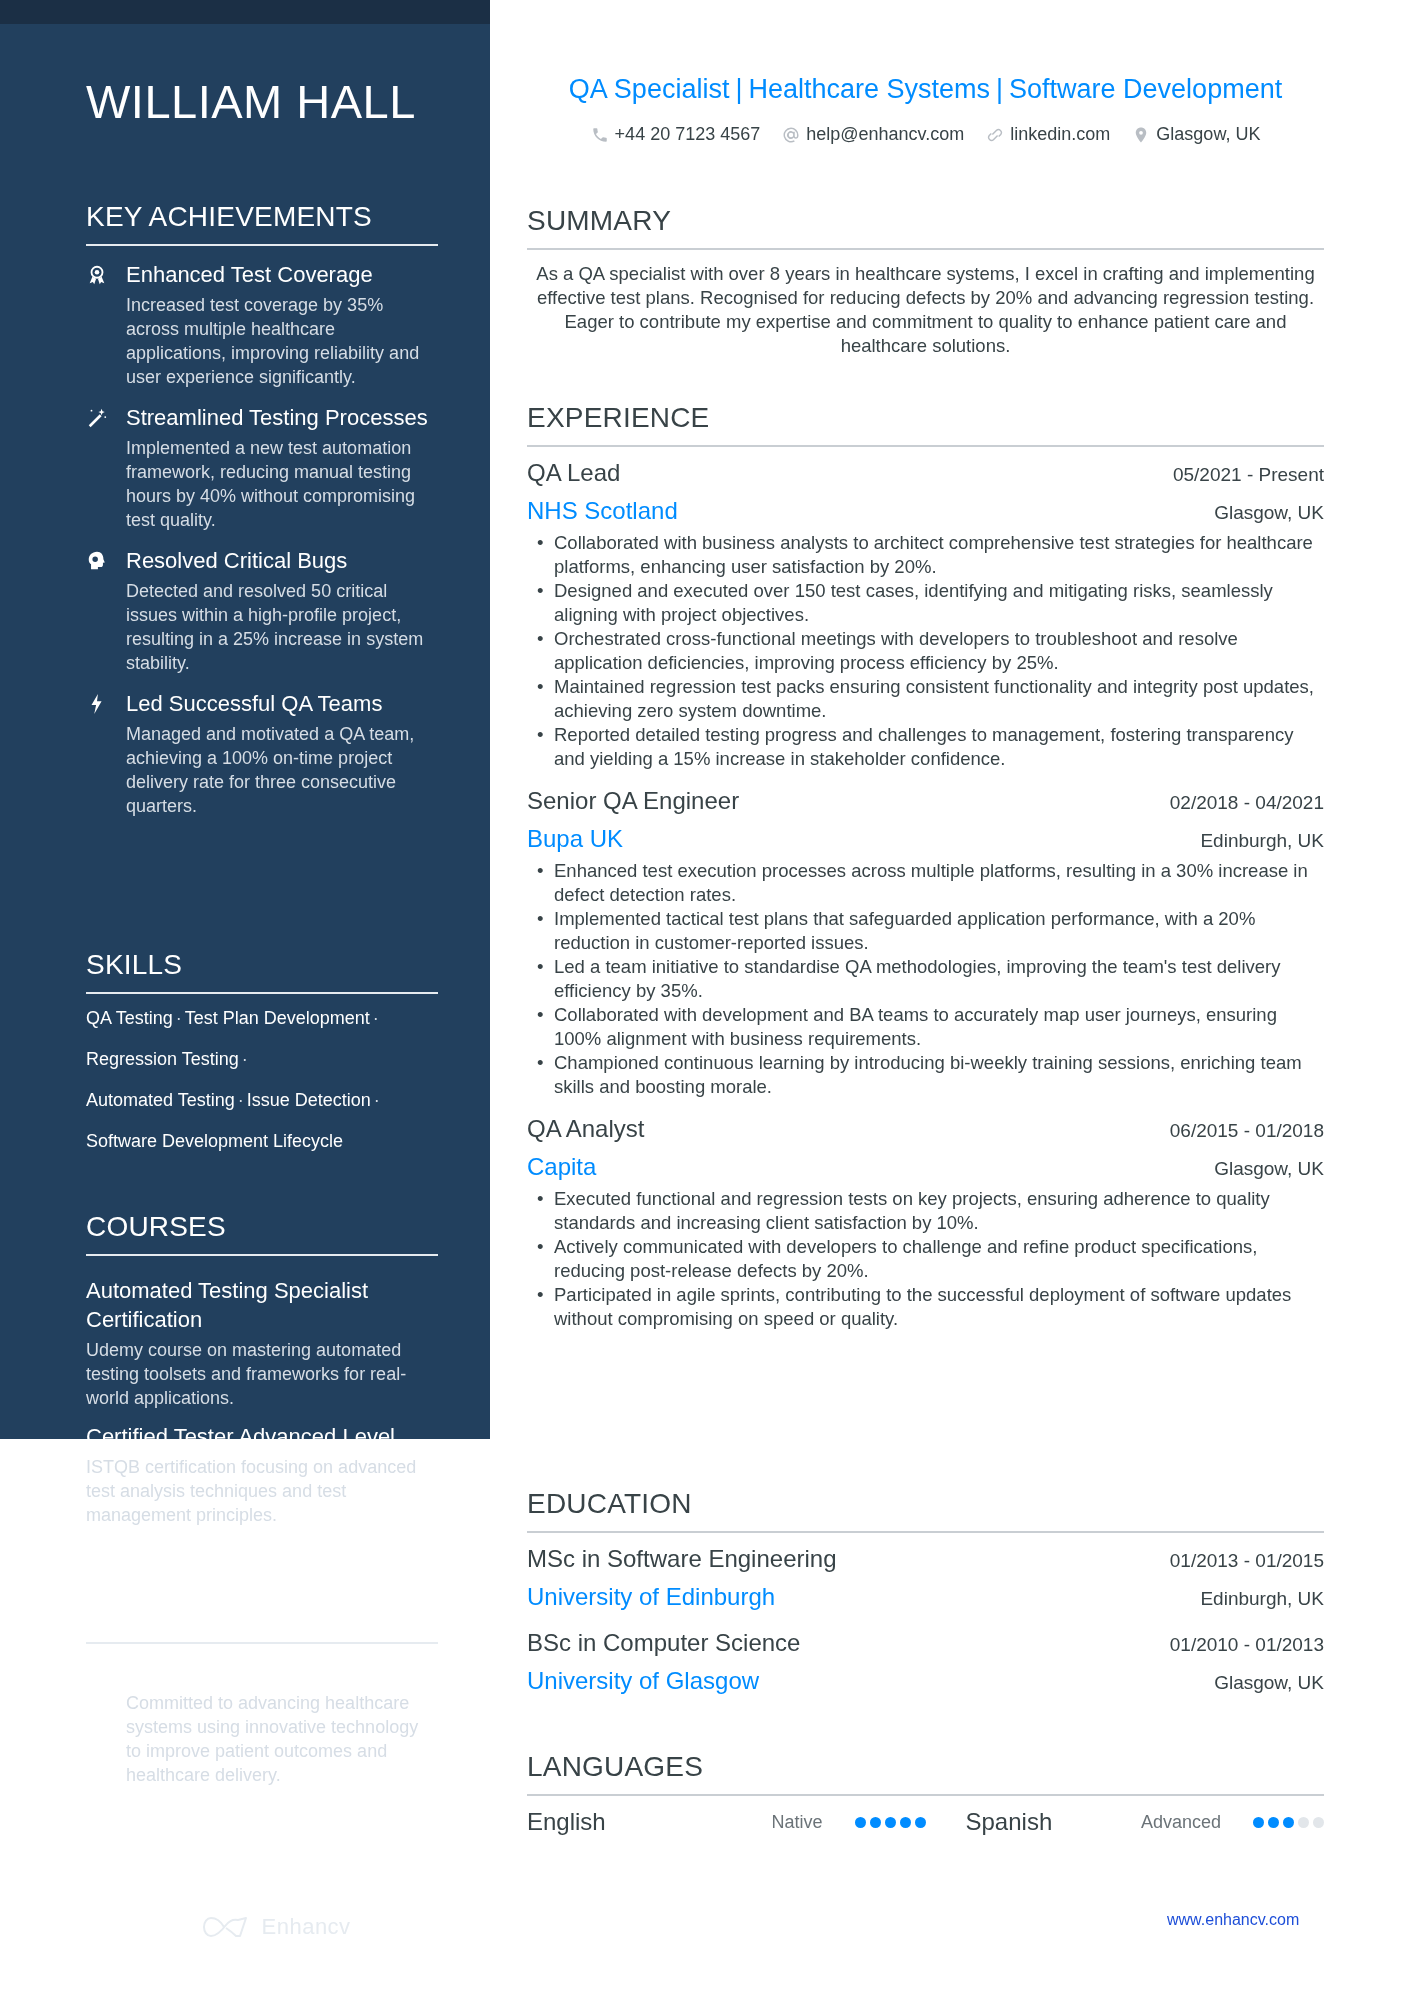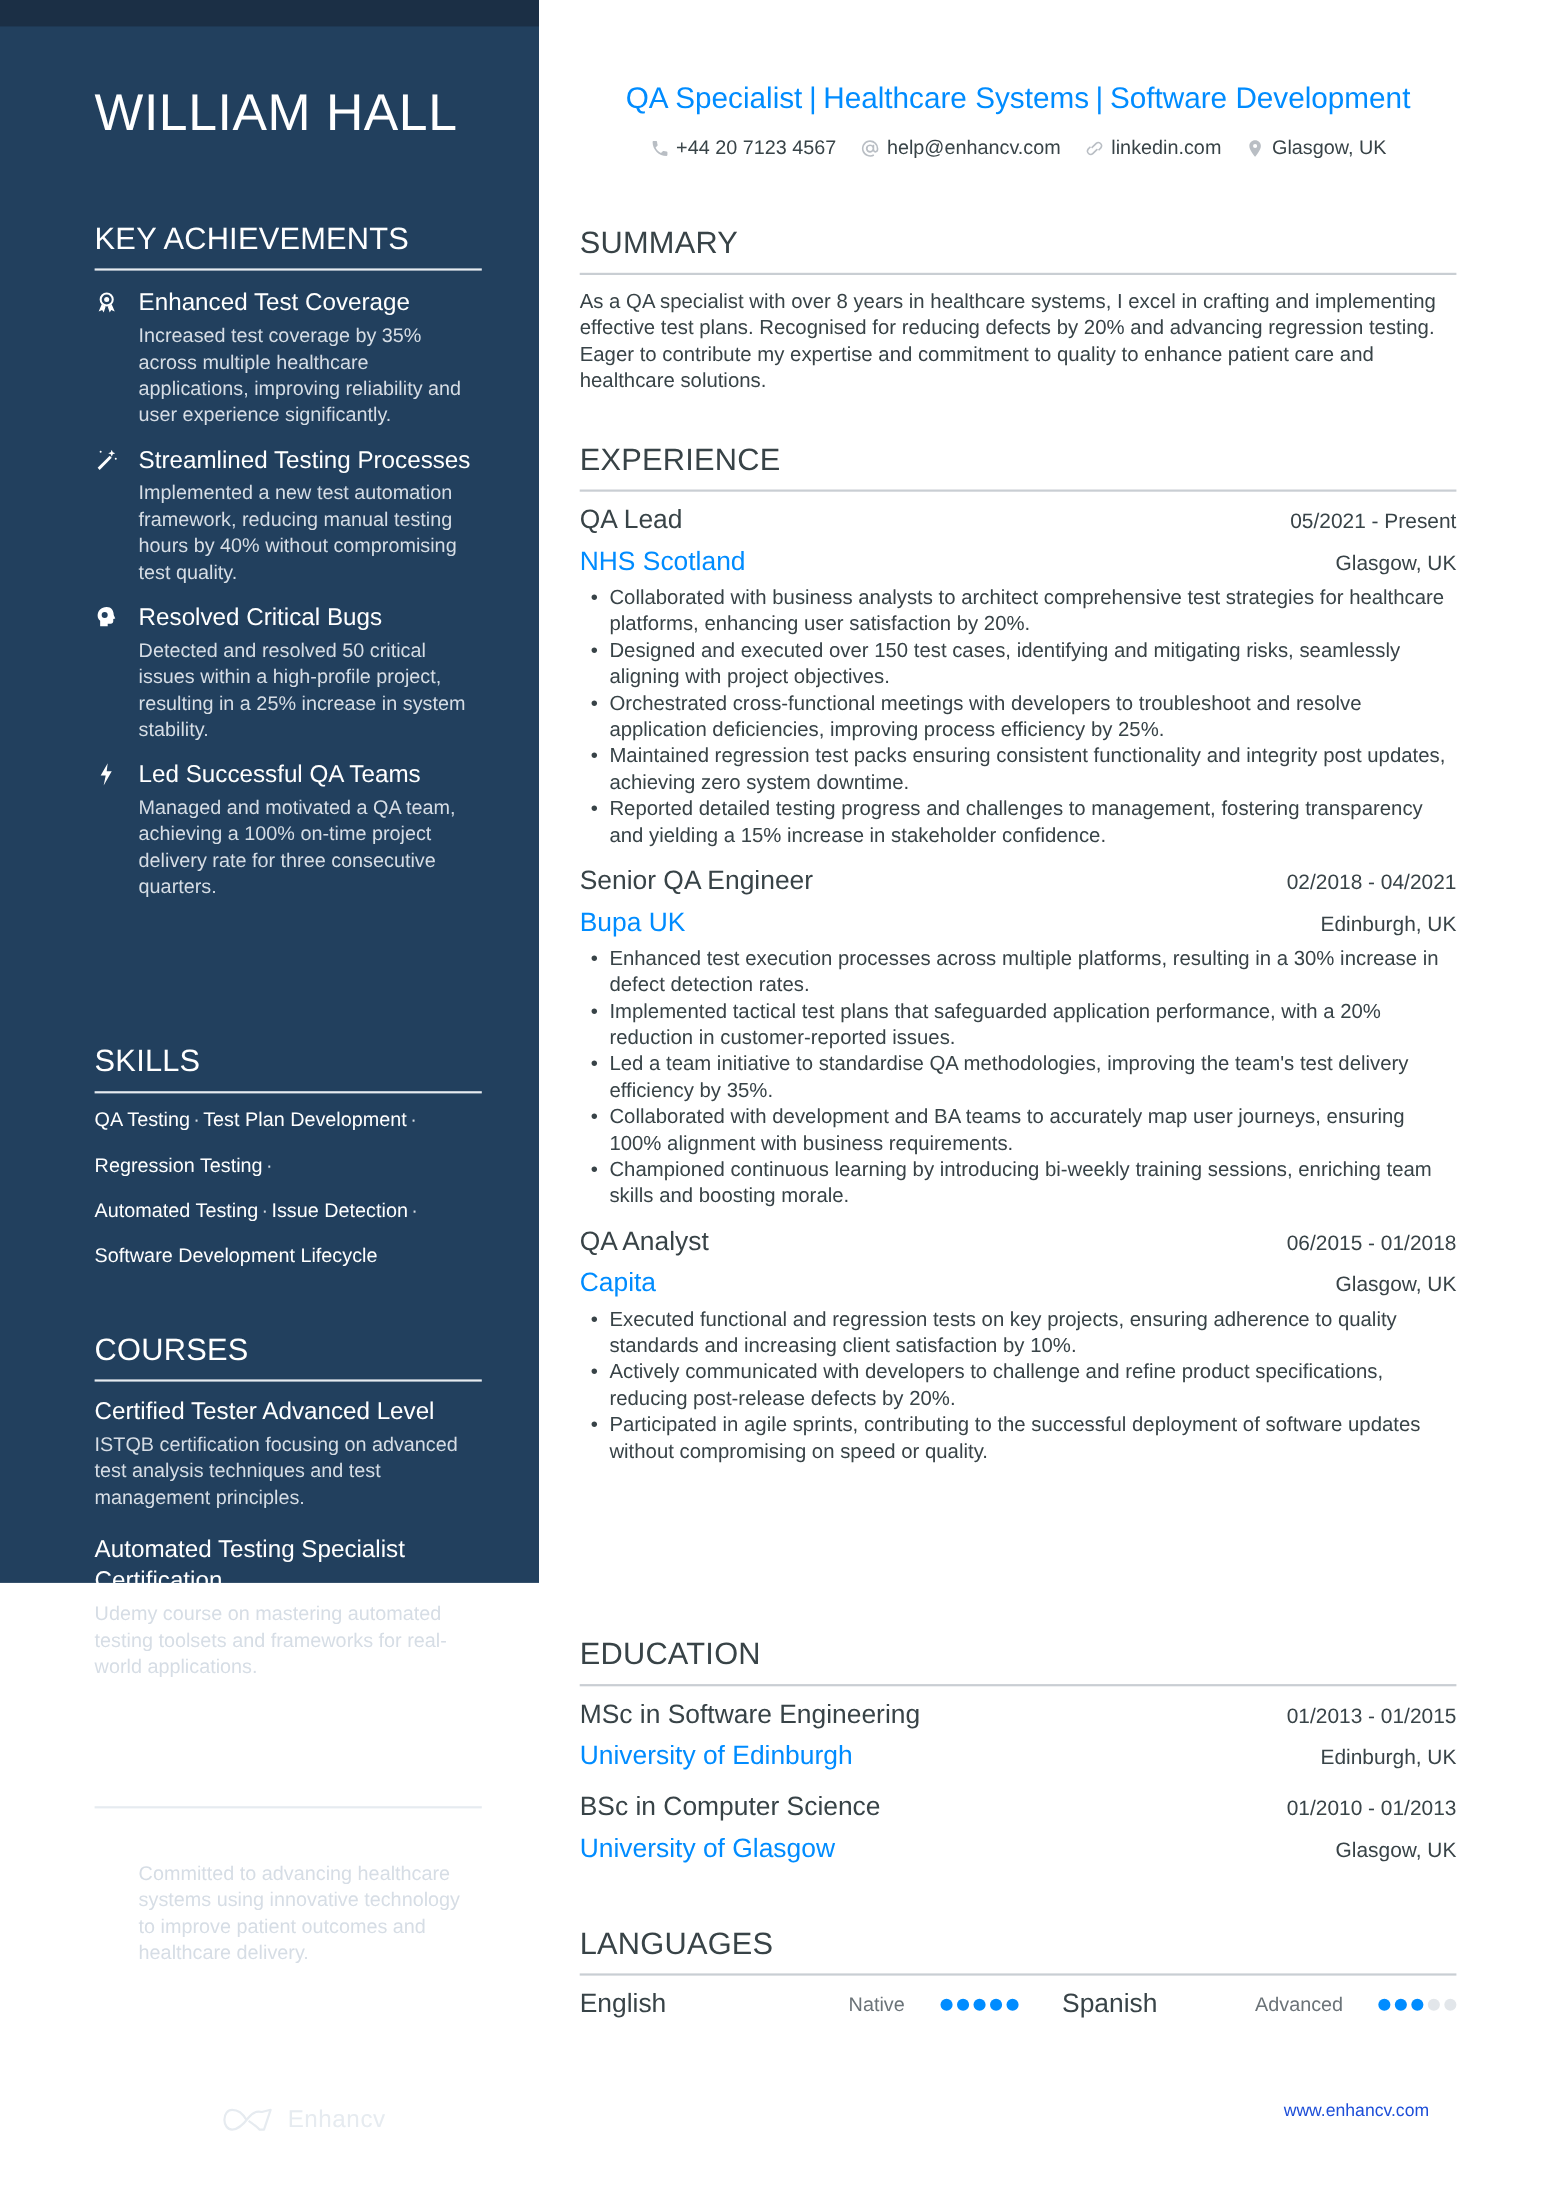--- a/index.html
+++ b/index.html
@@ -47,7 +47,7 @@
   .sec-title { font-size: 28px; color: #384347; line-height: 34px; letter-spacing: 0.2px; }
   .sec-rule { height: 2px; background: #c9ced3; margin-top: 10px; }
 
-  .summary { font-size: 18.5px; line-height: 24px; color: #384347; margin-top: 12px; }
+  .summary { font-size: 18.5px; line-height: 24px; color: #384347; margin-top: 12px; text-align: center; }
 
   .job { margin-top: 10px; }
   .job .r1, .job .r2 { display: flex; justify-content: space-between; align-items: baseline; }

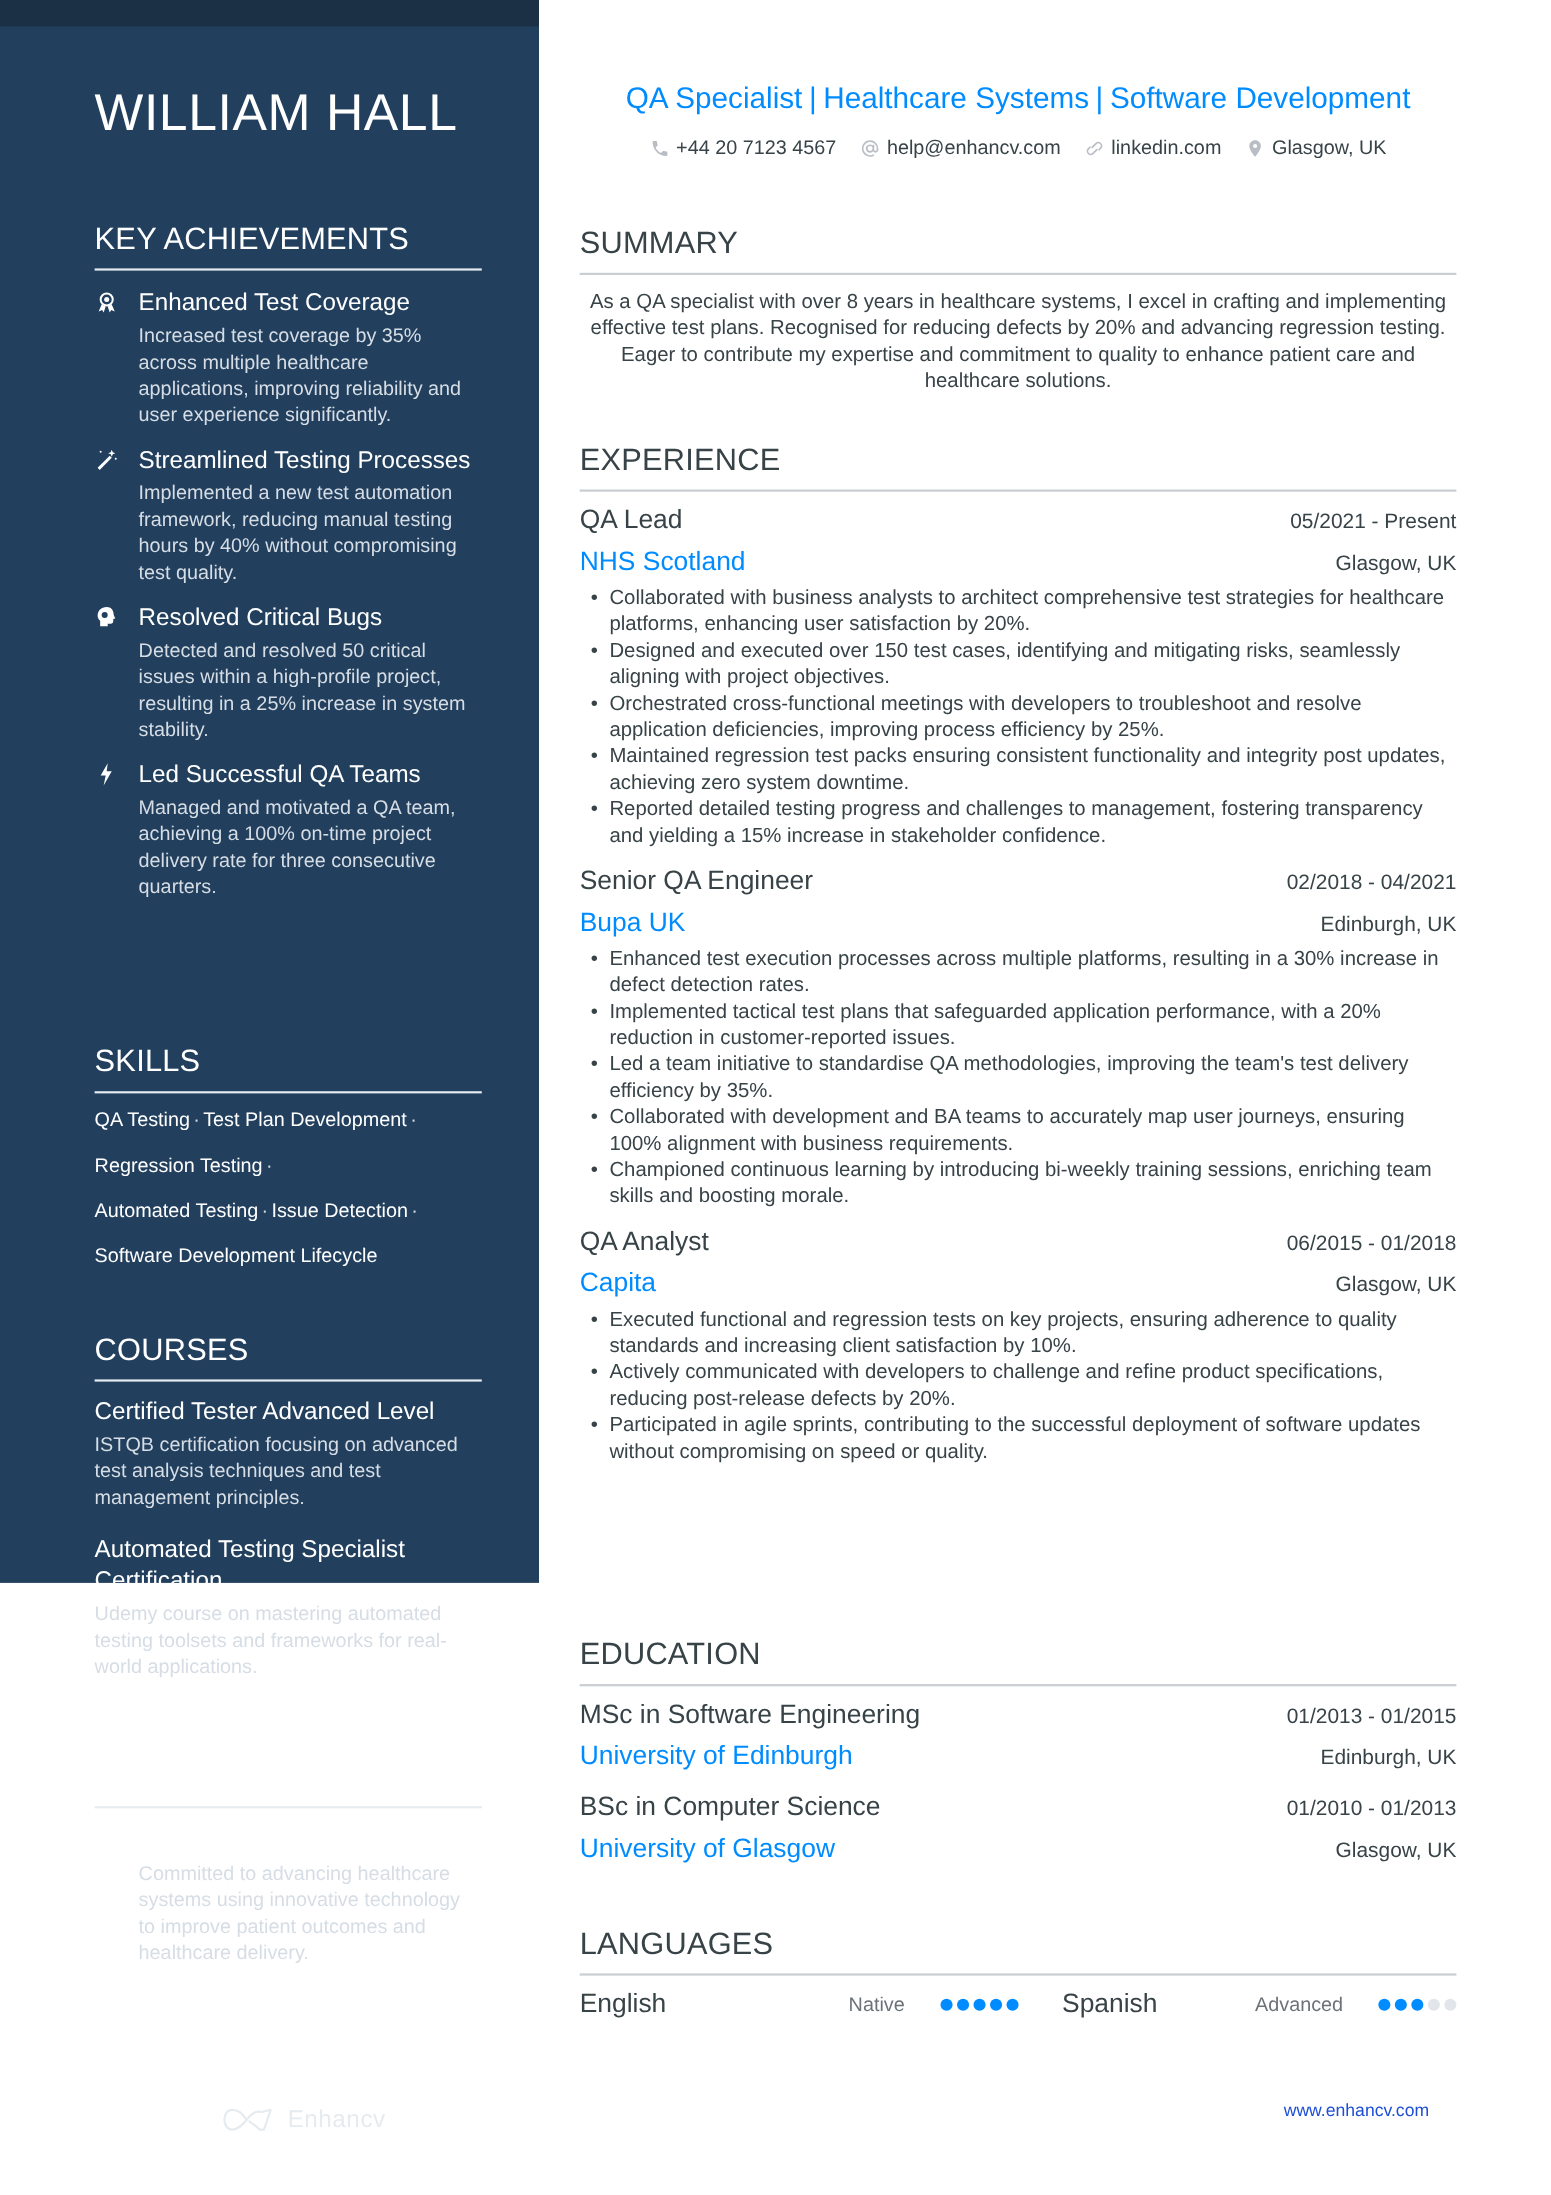--- a/index.html
+++ b/index.html
@@ -158,13 +158,13 @@
     <section class="sb-section" style="top:1210px">
       <div class="sb-title">COURSES</div>
       <div class="sb-rule"></div>
+      <div class="course" style="margin-top:20px">
+        <div class="t">Automated Testing Specialist Certification</div>
+        <div class="d">Udemy course on mastering automated testing toolsets and frameworks for real-world applications.</div>
+      </div>
       <div class="course">
         <div class="t">Certified Tester Advanced Level</div>
         <div class="d">ISTQB certification focusing on advanced test analysis techniques and test management principles.</div>
-      </div>
-      <div class="course" style="margin-top:20px">
-        <div class="t">Automated Testing Specialist Certification</div>
-        <div class="d">Udemy course on mastering automated testing toolsets and frameworks for real-world applications.</div>
       </div>
     </section>
 

